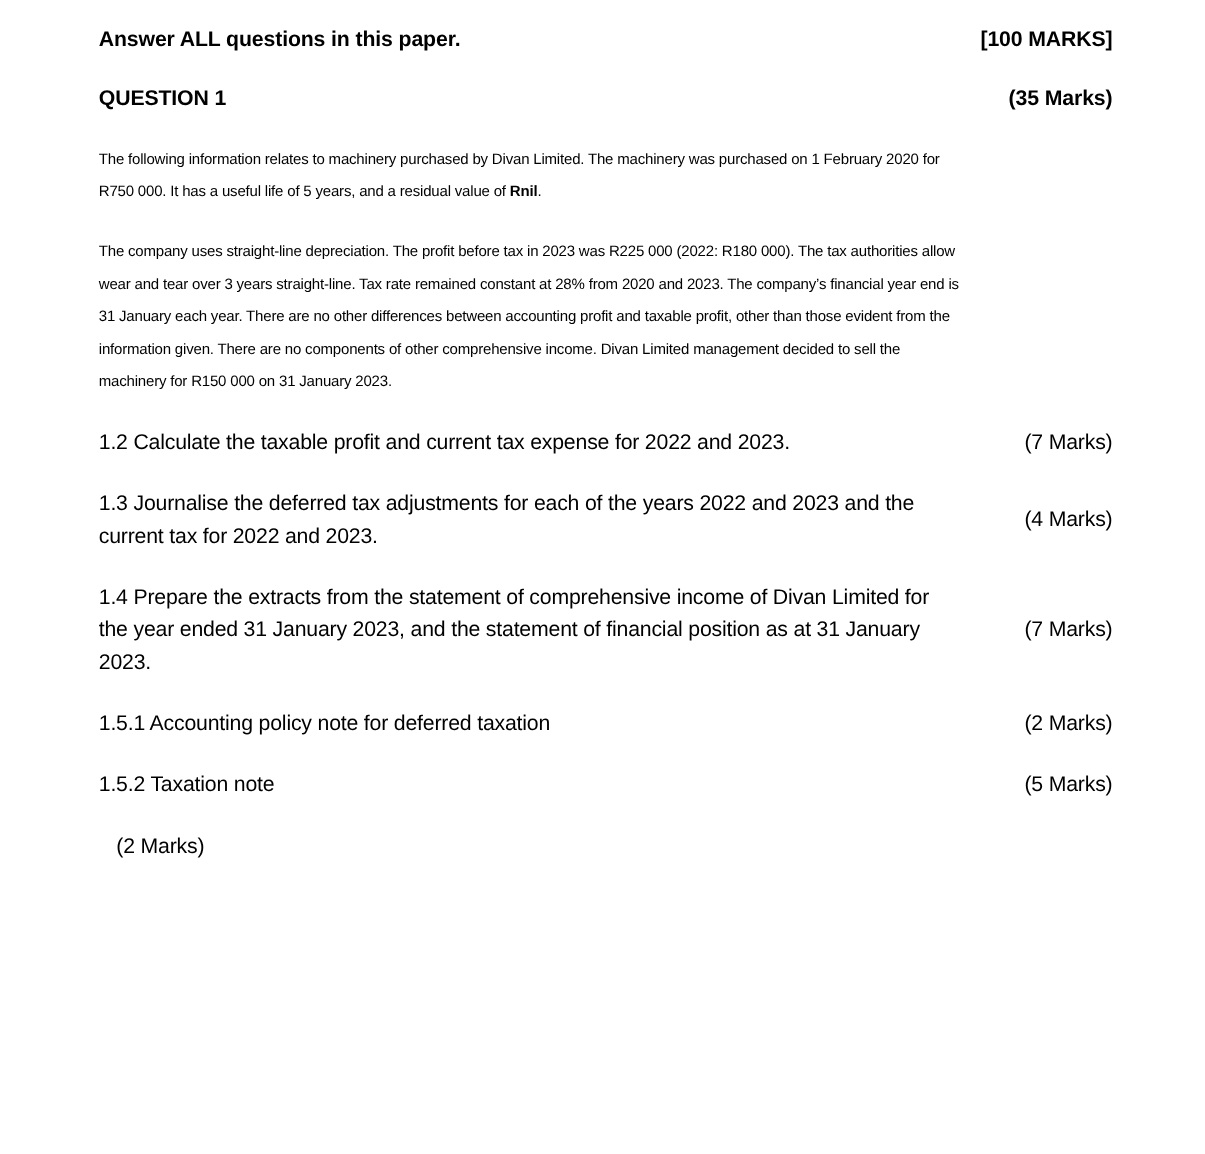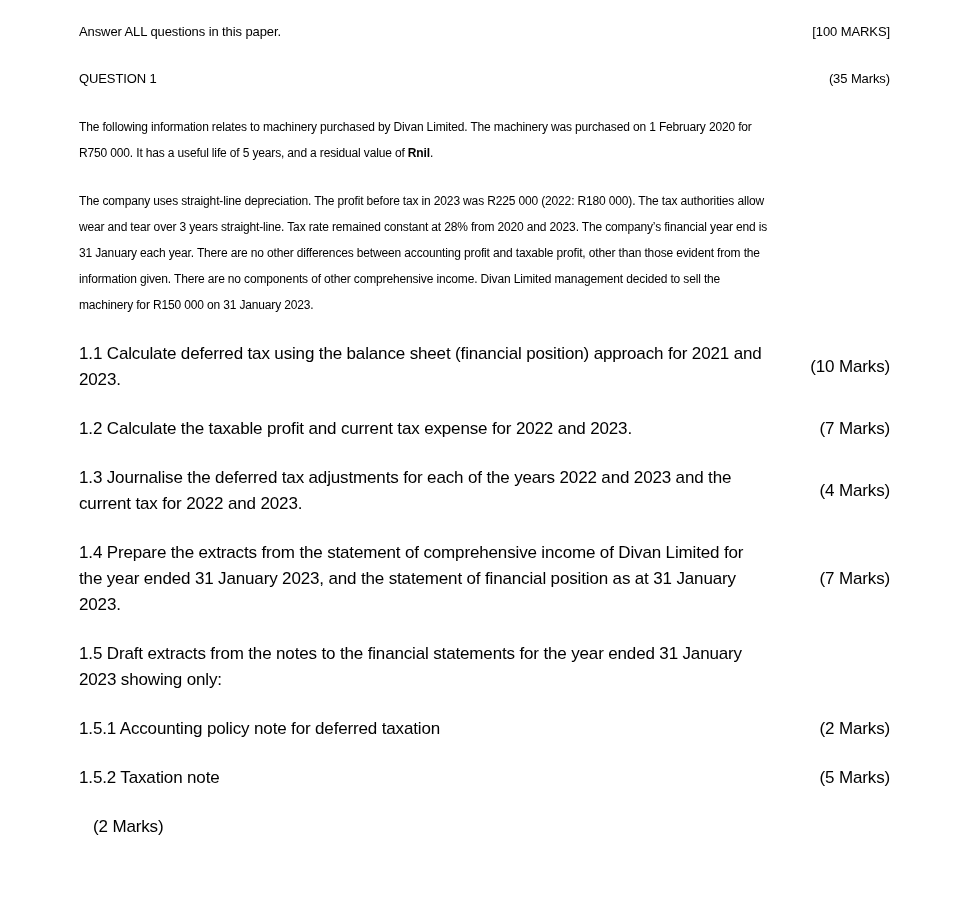--- a/index.html
+++ b/index.html
@@ -46,8 +46,8 @@
   .hdr-marks,
   .q-title,
   .q-marks {
-    font-weight: normal;
-    font-size: 13px;
+    font-weight: bold;
+    font-size: 17px;
     line-height: 26px;
     letter-spacing: -0.1px;
   }

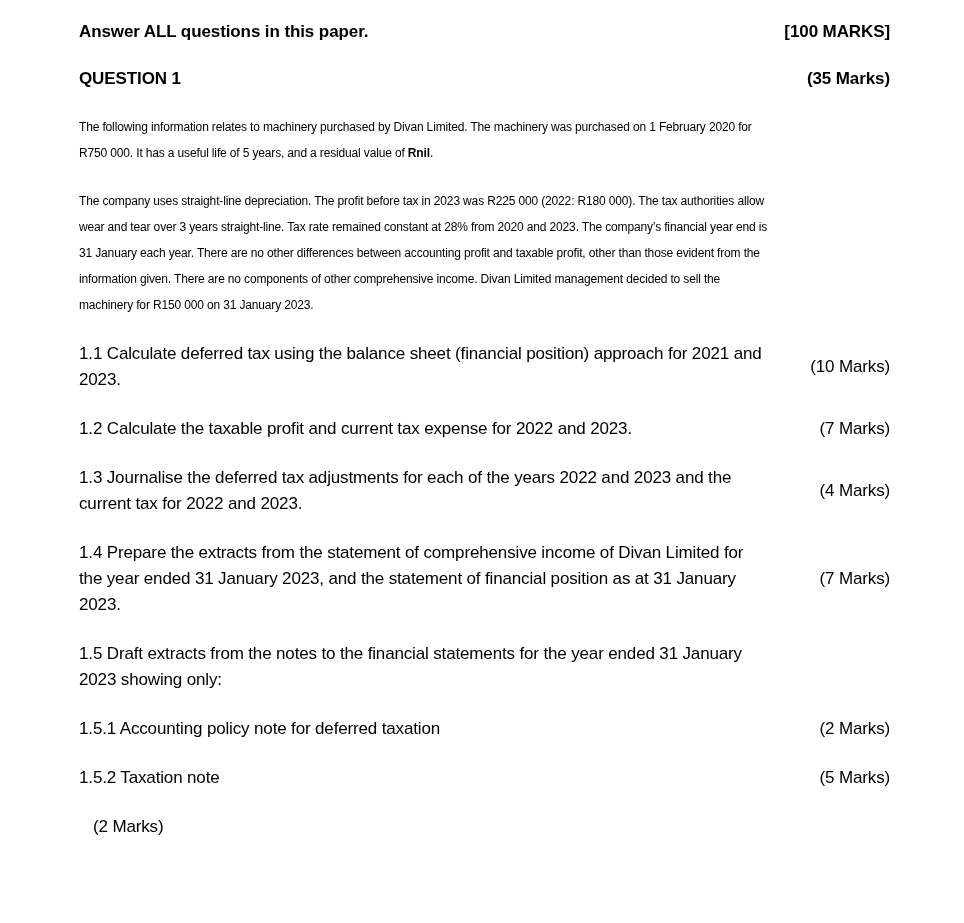--- a/index.html
+++ b/index.html
@@ -105,10 +105,6 @@
 
   <p class="para p2">The company uses straight-line depreciation. The profit before tax in 2023 was R225 000 (2022: R180 000). The tax authorities allow wear and tear over 3 years straight-line. Tax rate remained constant at 28% from 2020 and 2023. The company’s financial year end is 31 January each year. There are no other differences between accounting profit and taxable profit, other than those evident from the information given. There are no components of other comprehensive income. Divan Limited management decided to sell the machinery for R150 000 on 31 January 2023.</p>
 
-  <div class="row item-row two-line">
-    <div class="text item">1.1 Calculate deferred tax using the balance sheet (financial position) approach for 2021 and 2023.</div>
-    <div class="marks">(10 Marks)</div>
-  </div>
 
   <div class="row item-row">
     <div class="text item">1.2 Calculate the taxable profit and current tax expense for 2022 and 2023.</div>

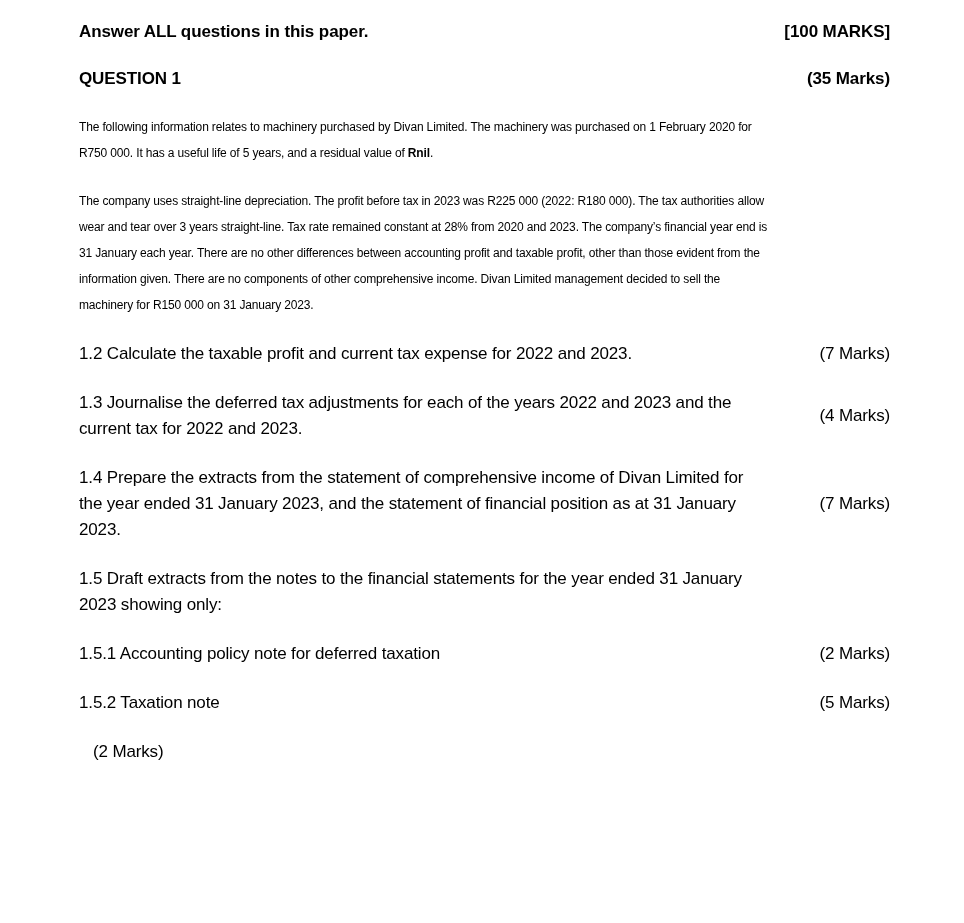--- a/index.html
+++ b/index.html
@@ -121,10 +121,6 @@
     <div class="marks">(7 Marks)</div>
   </div>
 
-  <div class="row item-row">
-    <div class="text item">1.5  Draft extracts from the notes to the financial statements for the year ended 31 January 2023 showing only:</div>
-    <div class="marks"></div>
-  </div>
 
   <div class="row item-row">
     <div class="text item">1.5.1  Accounting policy note for deferred taxation</div>

